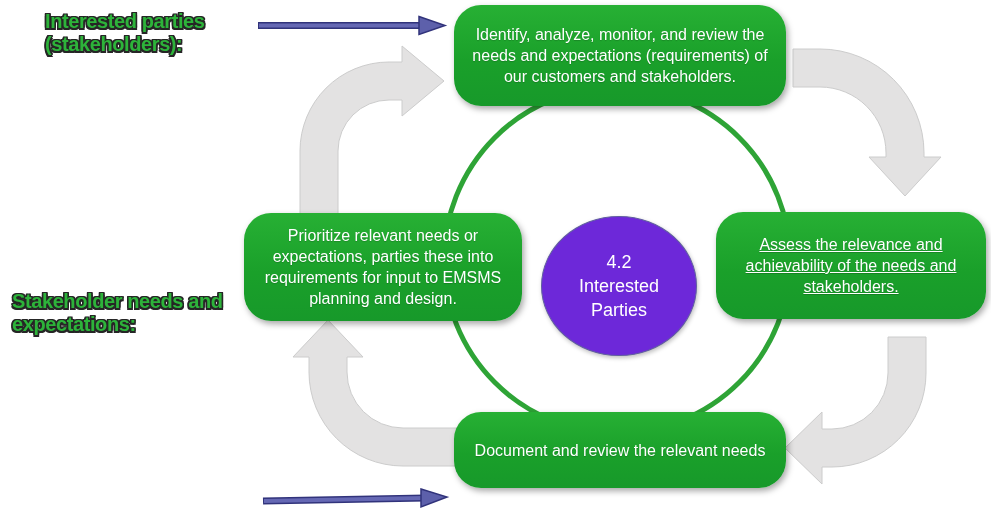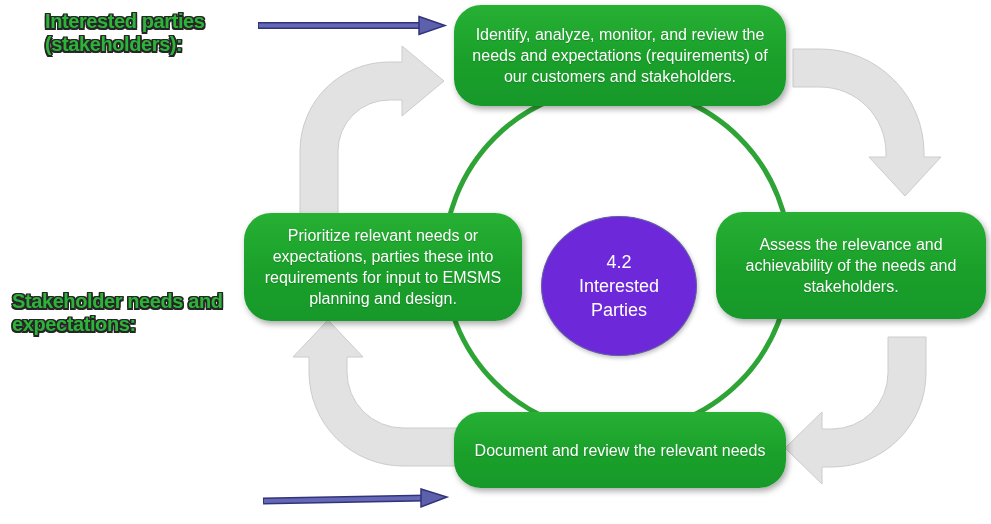--- a/index.html
+++ b/index.html
@@ -68,7 +68,7 @@
     <div>our customers and stakeholders.</div>
   </div>
 
-  <div class="node" style="left:716px;top:212px;width:270px;height:107px;">
+  <div class="node" style="left:716px;top:212px;width:270px;height:107px;text-decoration:underline;">
     <div>Assess the relevance and</div>
     <div>achievability of the needs and</div>
     <div>stakeholders.</div>

